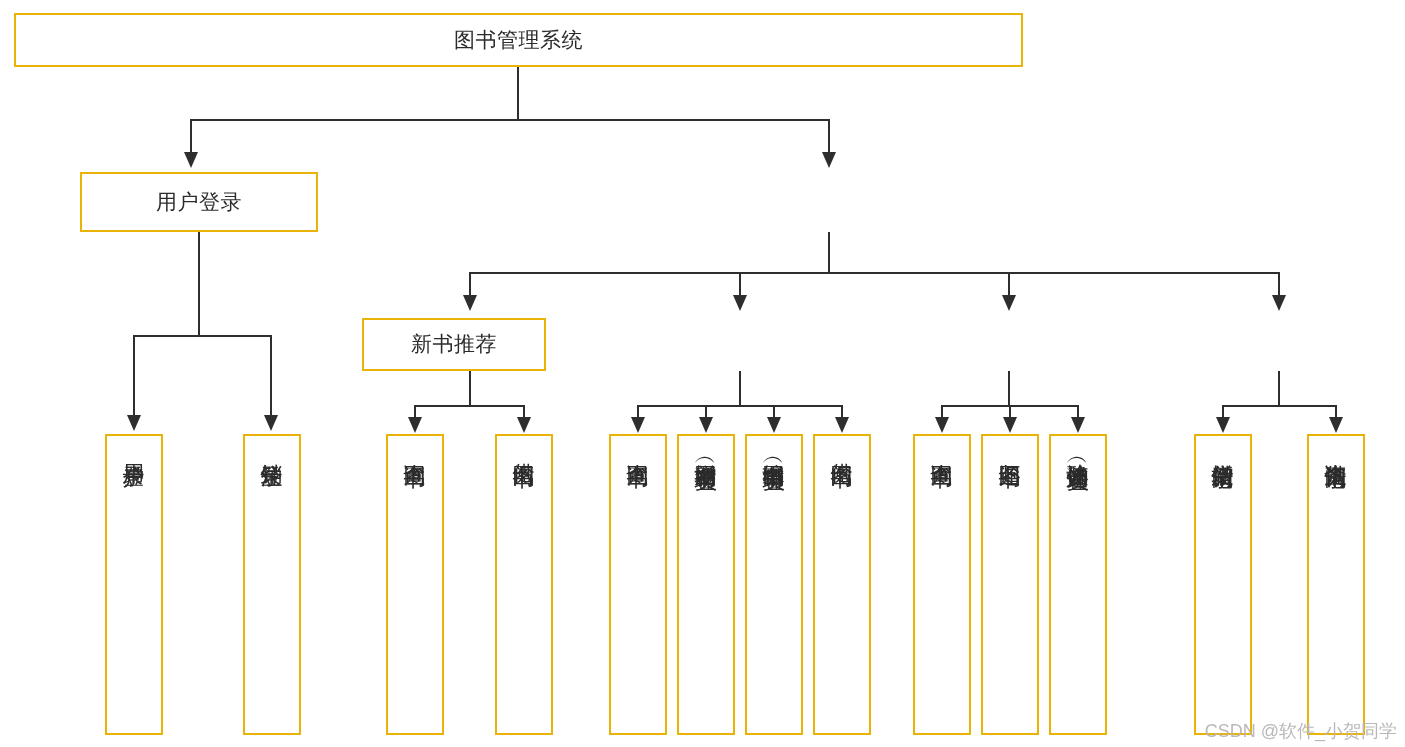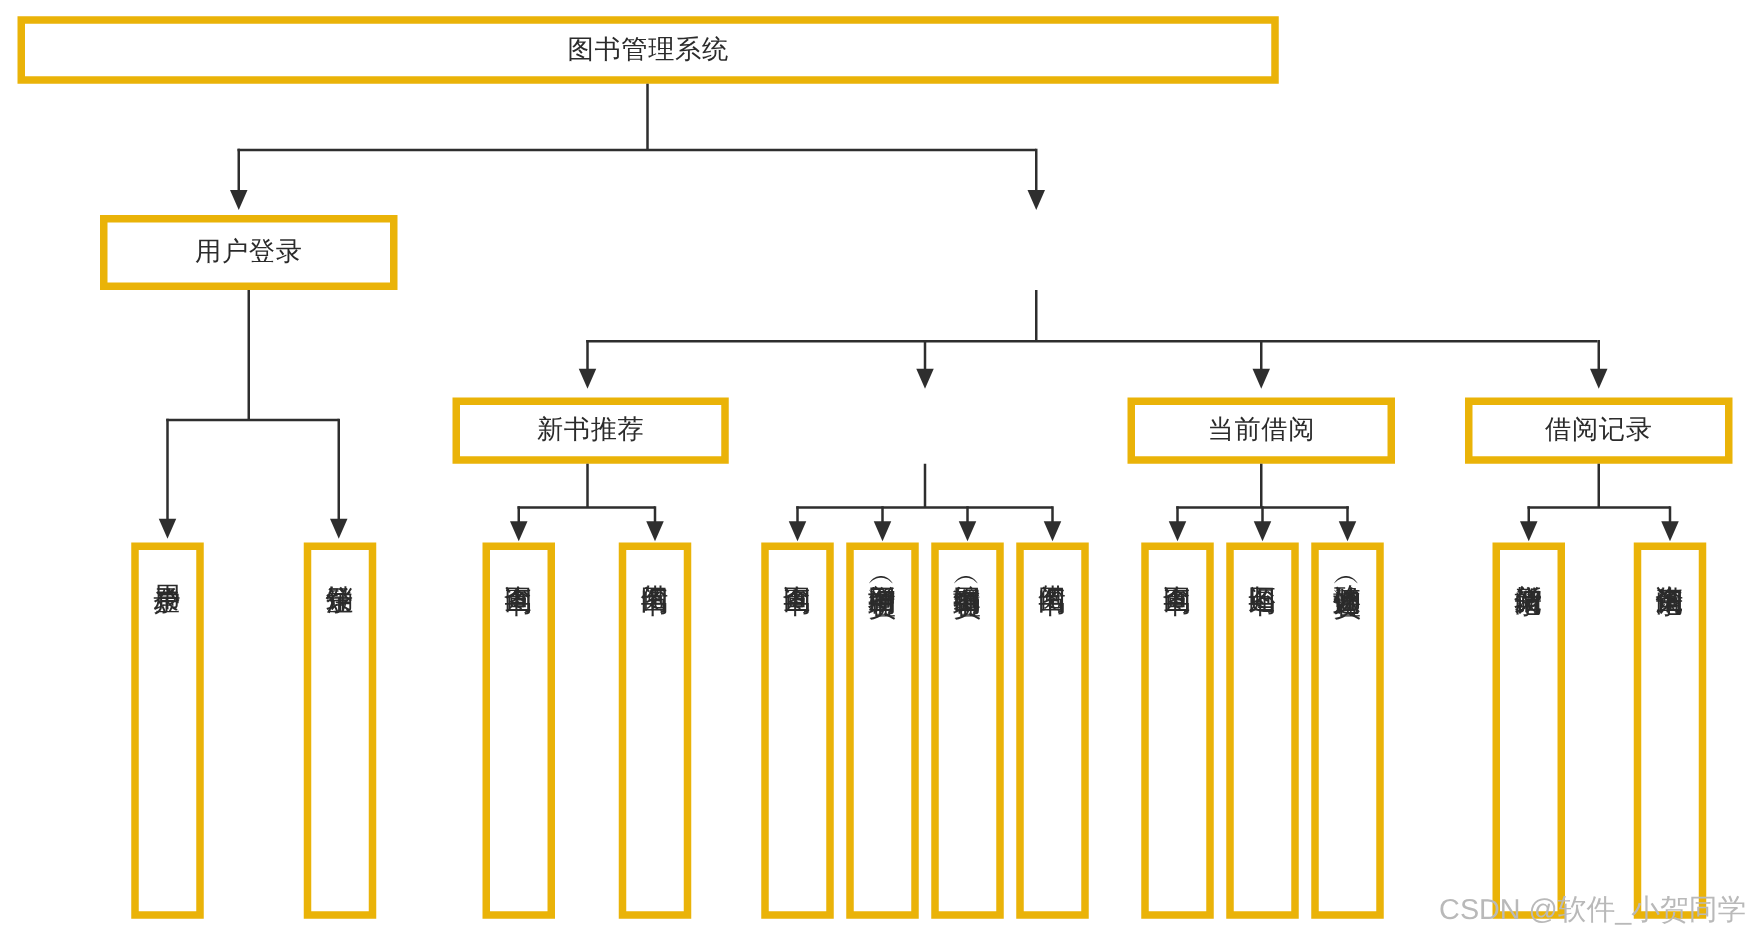--- a/index.html
+++ b/index.html
@@ -22,7 +22,7 @@
     position: absolute;
     box-sizing: border-box;
     background: #ffffff;
-    border: 6px solid #eab308;
+    border: 2px solid #eab308;
     display: flex;
     align-items: center;
     justify-content: center;

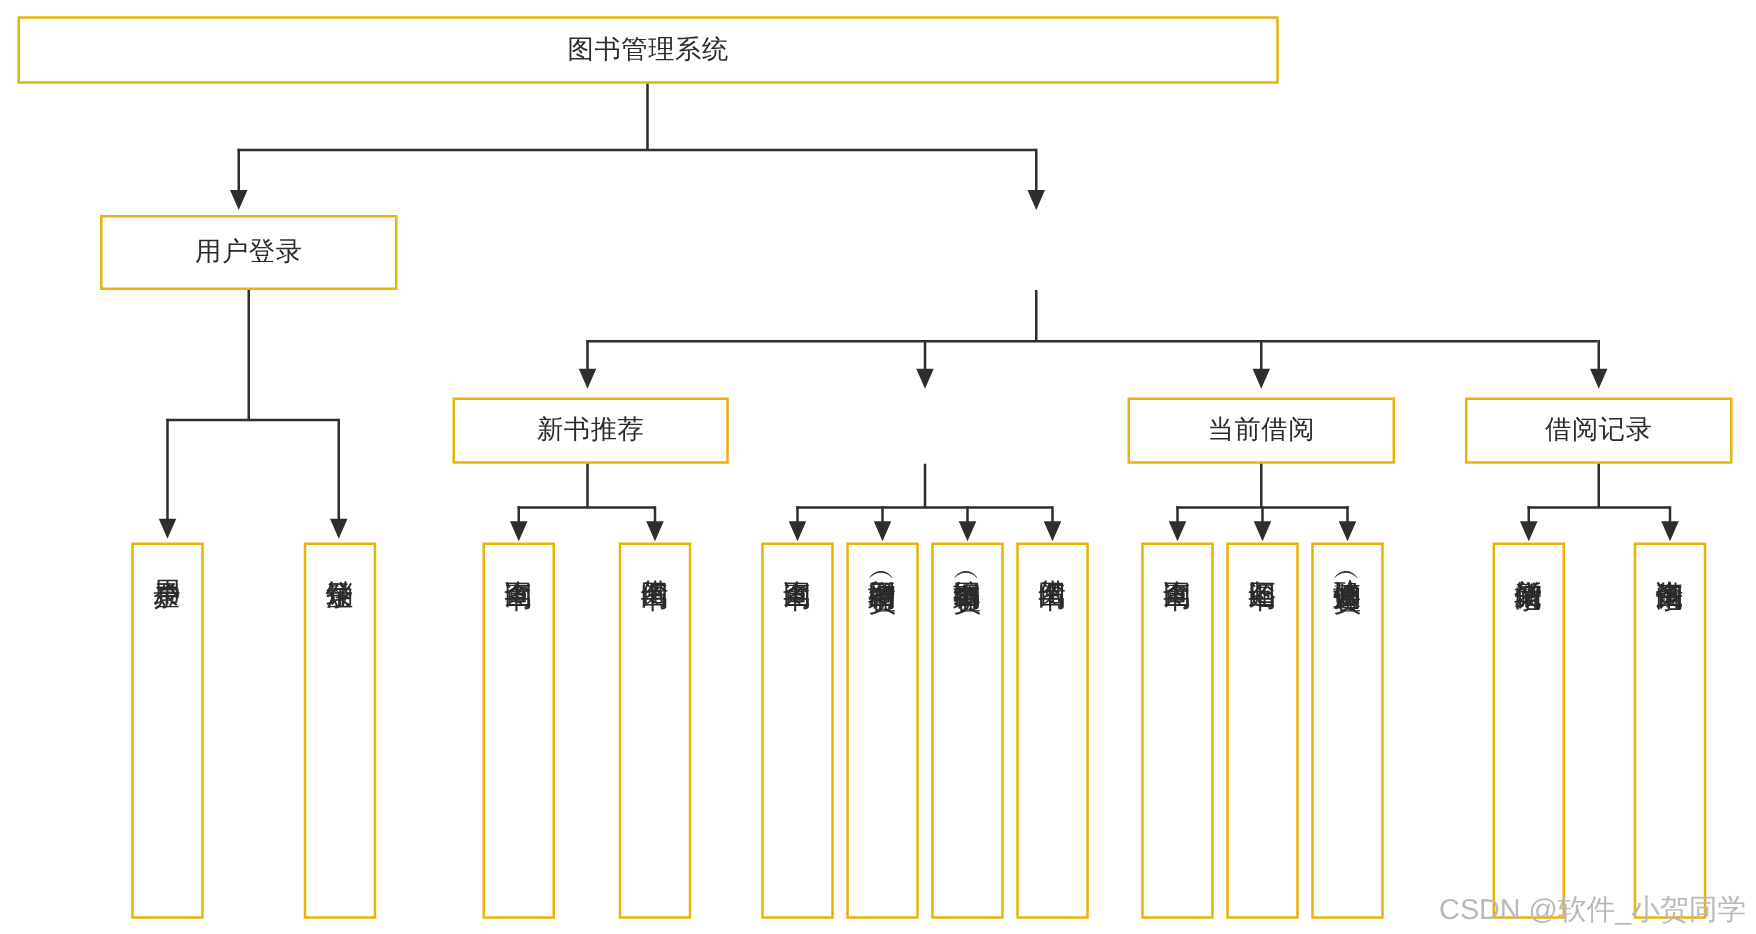--- a/index.html
+++ b/index.html
@@ -124,7 +124,7 @@
   <div class="vline" style="left:1278px; top:272px; height:25px;"></div>
   <div class="arrow" style="left:1272px; top:295px;"></div>
 
-  <div class="node h" style="left:362px; top:318px; width:221px; height:53px;">
+  <div class="node h" style="left:362px; top:318px; width:184px; height:53px;">
     <span class="label">新书推荐</span>
   </div>
   <div class="node h" style="left:902px; top:318px; width:214px; height:53px;">

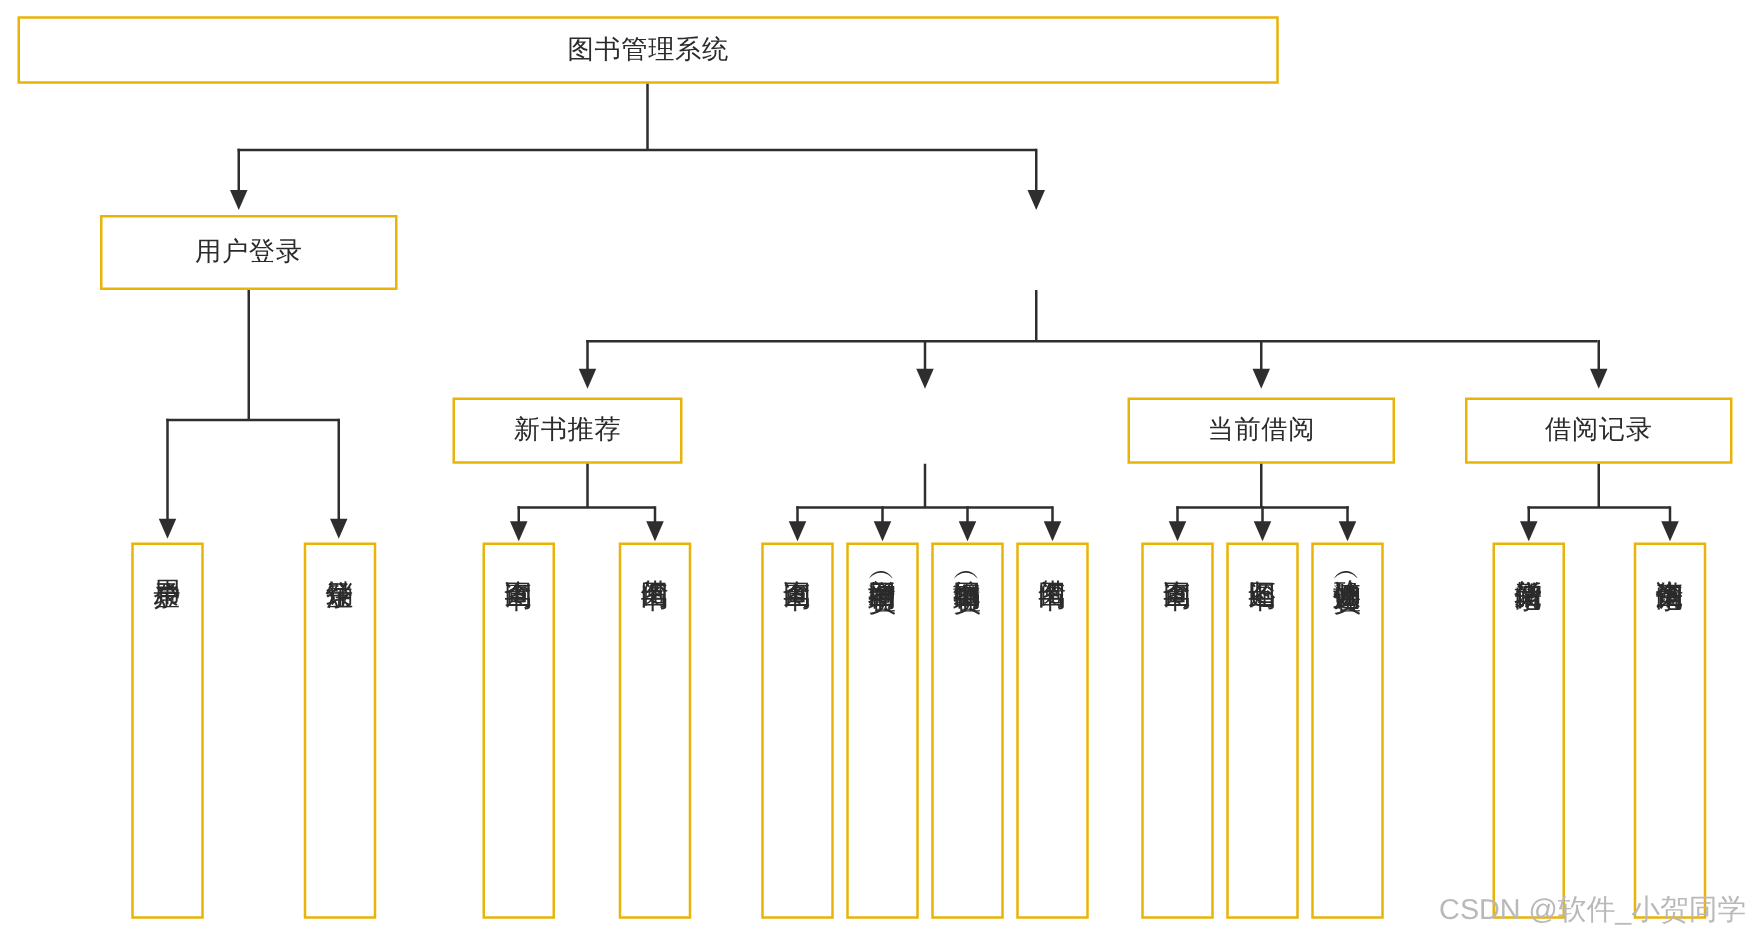--- a/index.html
+++ b/index.html
@@ -126,9 +126,6 @@
 
   <div class="node h" style="left:362px; top:318px; width:184px; height:53px;">
     <span class="label">新书推荐</span>
-  </div>
-  <div class="node h" style="left:902px; top:318px; width:214px; height:53px;">
-    <span class="label">当前借阅</span>
   </div>
   <div class="node h" style="left:1172px; top:318px; width:214px; height:53px;">
     <span class="label">借阅记录</span>

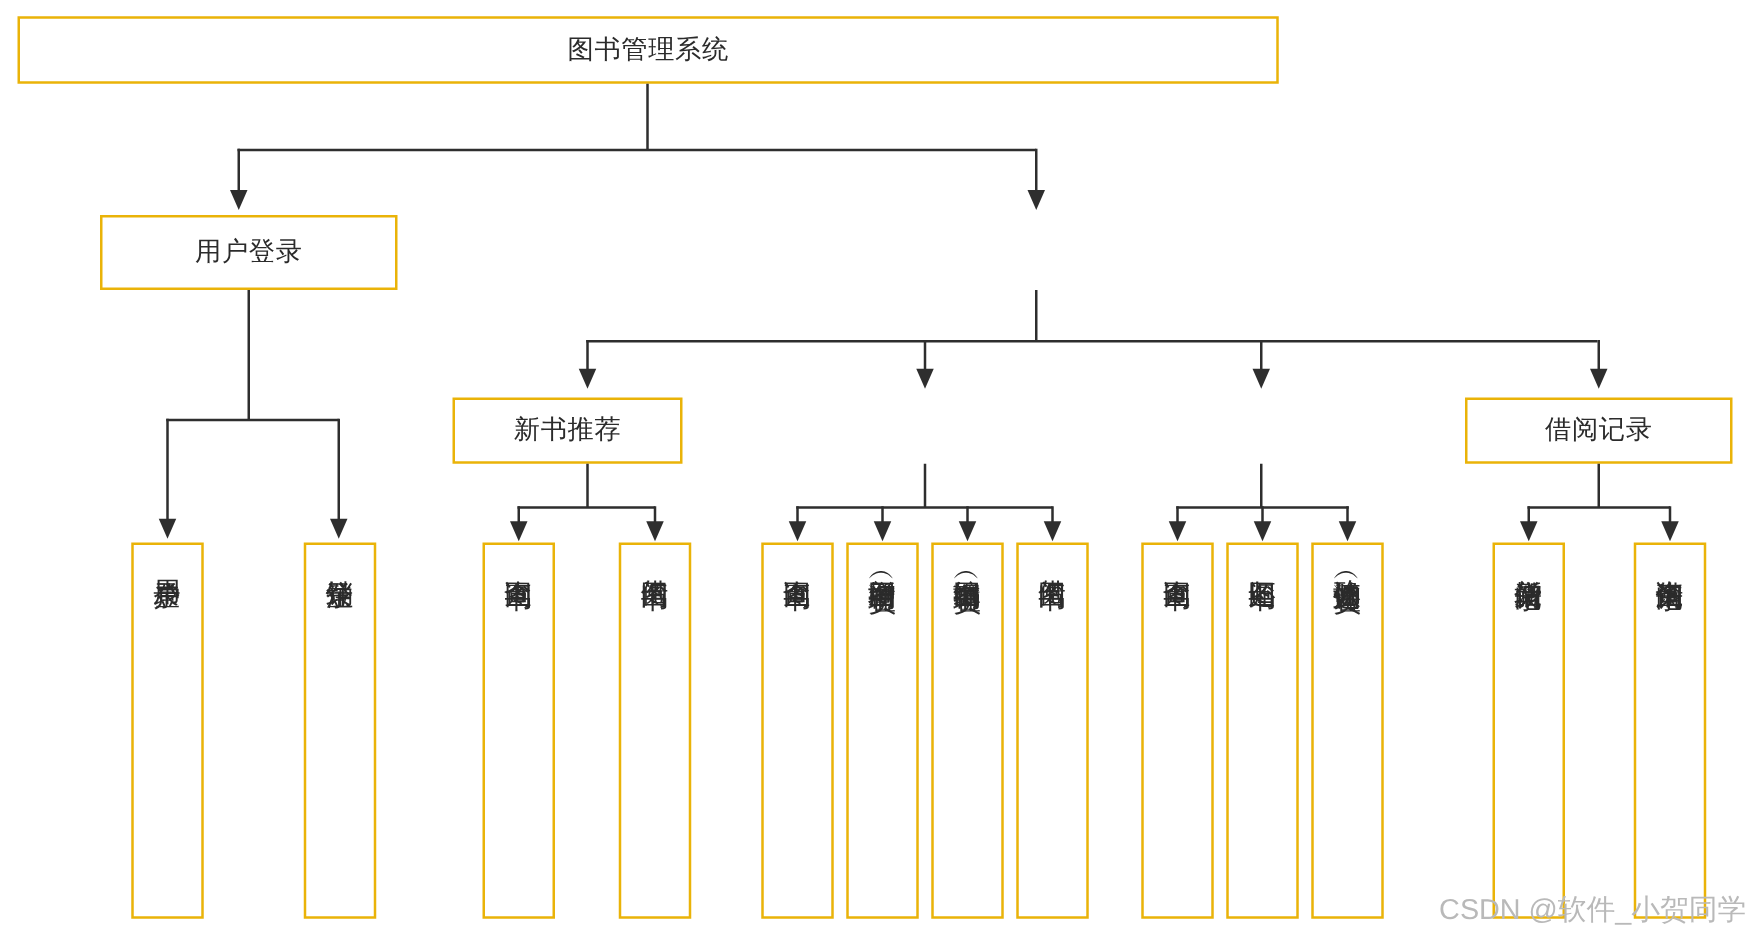--- a/index.html
+++ b/index.html
@@ -126,9 +126,6 @@
 
   <div class="node h" style="left:362px; top:318px; width:184px; height:53px;">
     <span class="label">新书推荐</span>
-  </div>
-  <div class="node h" style="left:1172px; top:318px; width:214px; height:53px;">
-    <span class="label">借阅记录</span>
   </div>
 
   <div class="vline" style="left:469px; top:371px; height:35px;"></div>

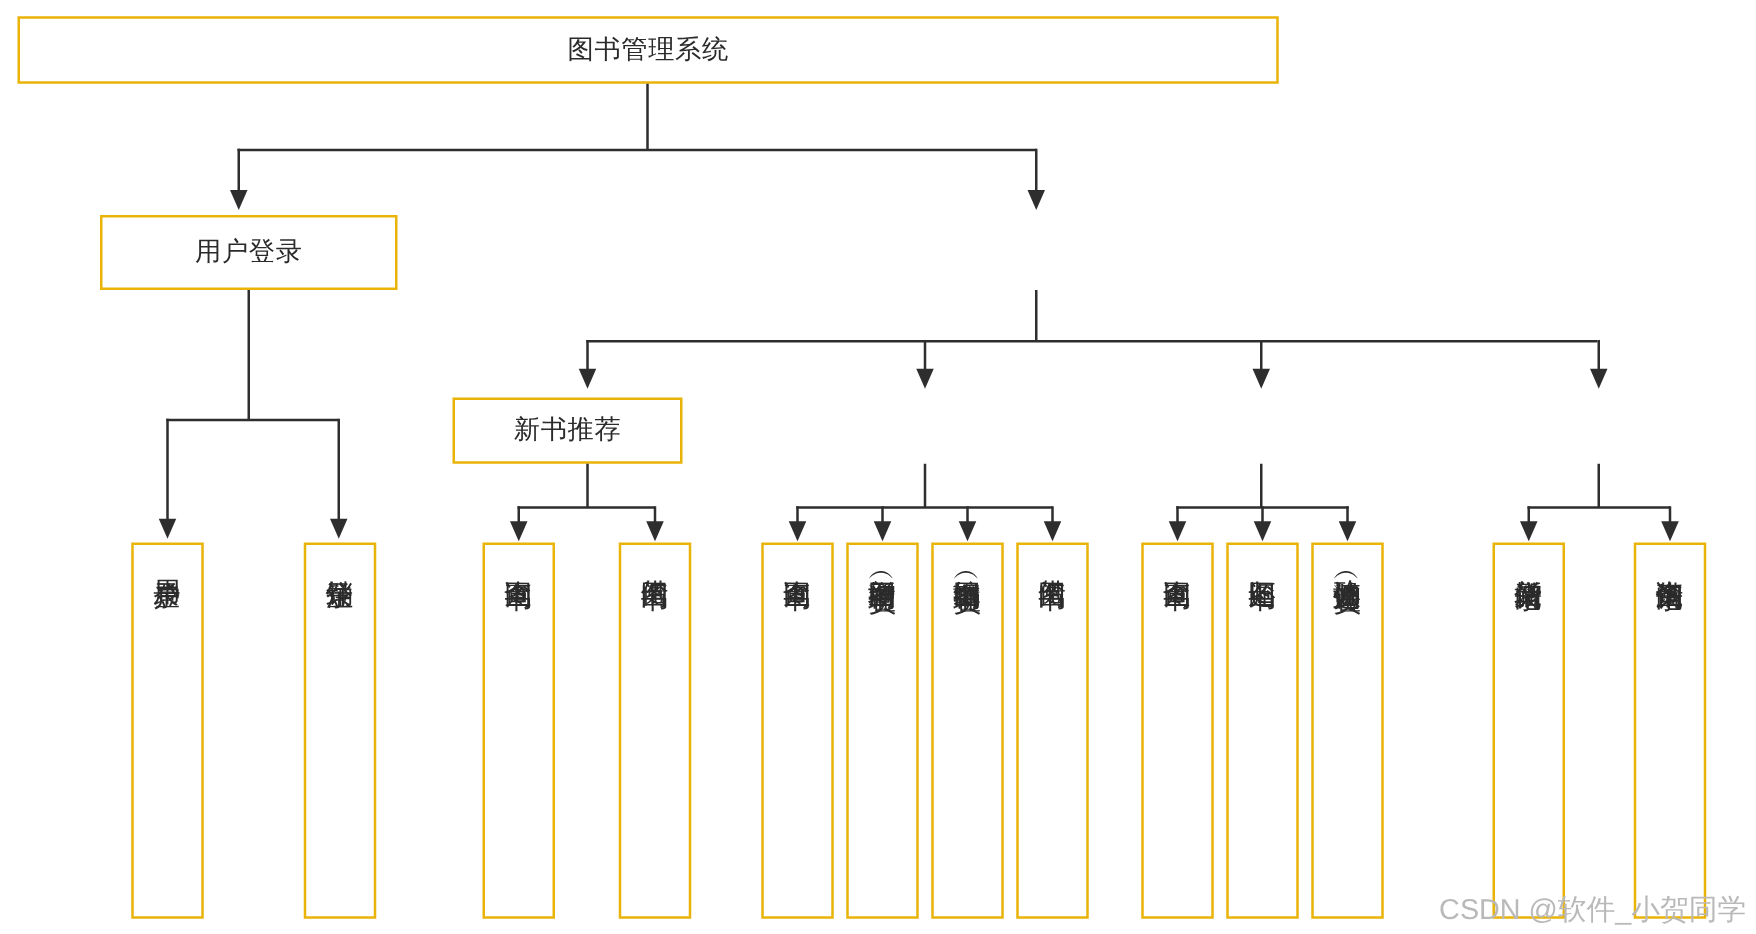--- a/index.html
+++ b/index.html
@@ -73,7 +73,7 @@
     position: absolute;
     right: 8px;
     bottom: 4px;
-    font-size: 23px;
+    font-size: 18px;
     color: #b9b9b9;
     white-space: nowrap;
     font-family: "Liberation Sans", "DejaVu Sans", sans-serif;

